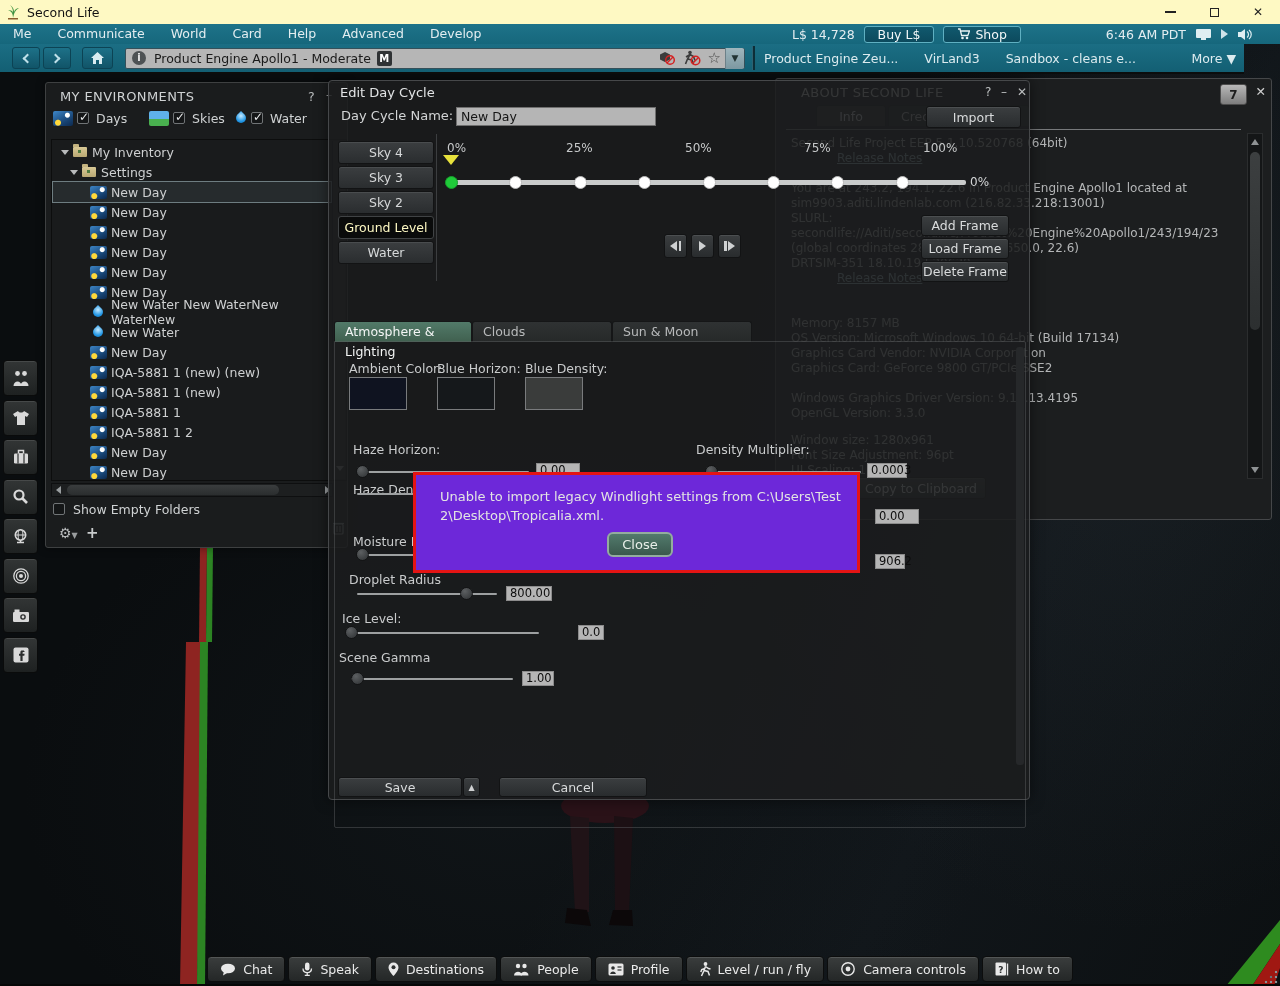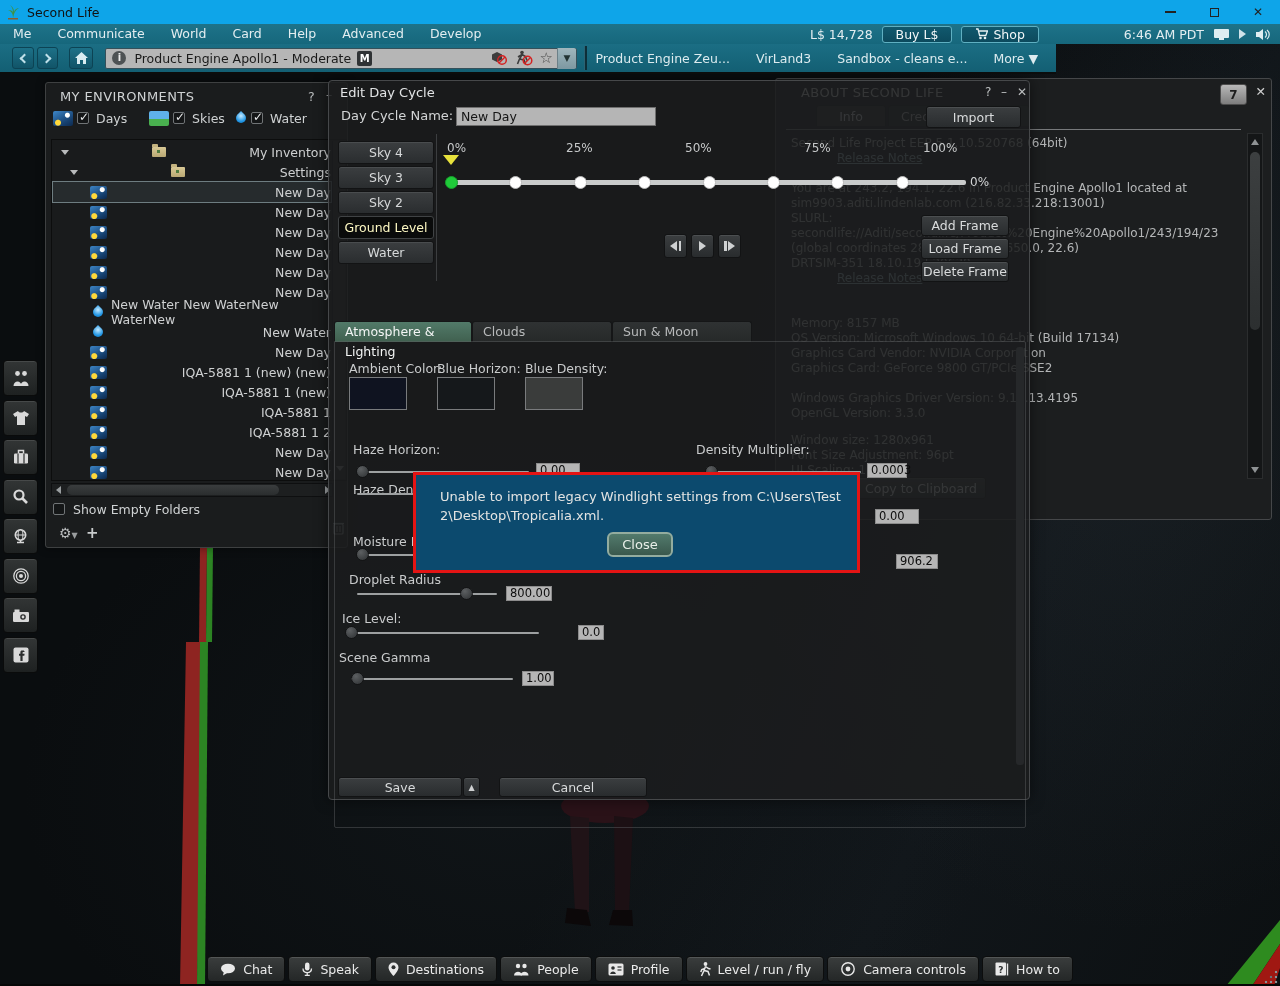--- a/index.html
+++ b/index.html
@@ -24,7 +24,7 @@
       radial-gradient(circle at 13px 3px,#8a9296 1.2px,transparent 1.6px);}
 
   
-  .titlebar{position:absolute;left:0;top:0;width:1280px;height:24px;background:#0ea5e9;color:#111;
+  .titlebar{position:absolute;left:0;top:0;width:1280px;height:24px;background:#fef9c3;color:#111;
     display:flex;align-items:center;z-index:40;font-size:12.5px;}
   .titlebar .title{margin-left:6px;}
   .wc{margin-left:auto;display:flex;align-items:center;height:100%;}

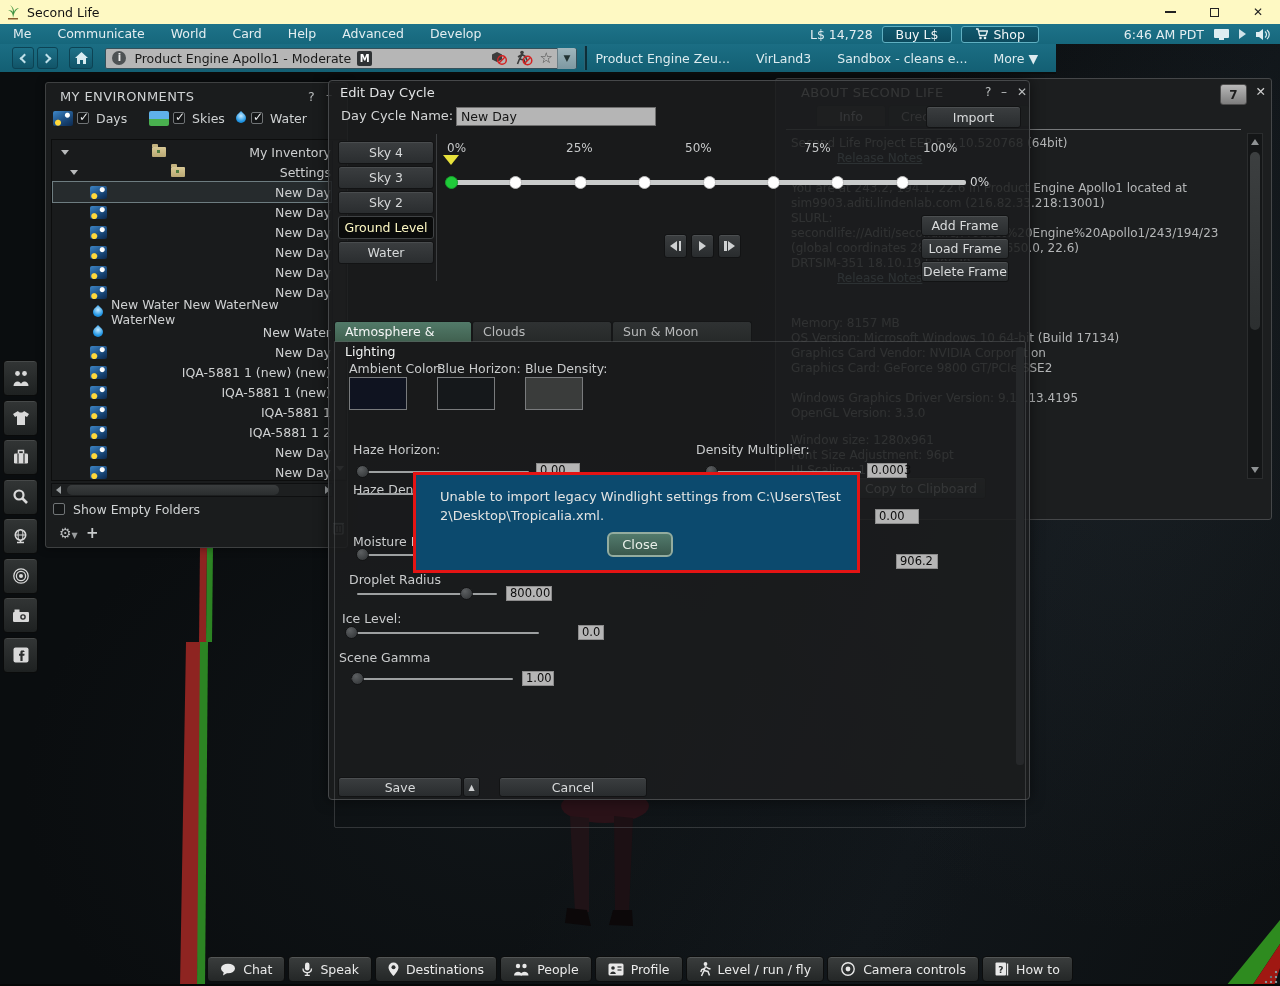--- a/index.html
+++ b/index.html
@@ -35,7 +35,7 @@
   .menubar{position:absolute;left:0;top:24px;width:1280px;height:20px;z-index:40;
     background:linear-gradient(#1e7389,#16677c);display:flex;align-items:center;color:#e3edf0;}
   .menu-item{padding:0 13px;line-height:20px;}
-  .mb-right{margin-left:auto;display:flex;align-items:center;gap:9px;padding-right:10px;}
+  .mb-right{margin-left:auto;display:flex;align-items:center;gap:9px;padding-right:28px;}
   .tealbtn{background:linear-gradient(#11596e,#0c4a5d);border:1px solid #5fb0c2;border-radius:3px;
     color:#f2f7f8;padding:0 13px;line-height:15px;height:17px;display:flex;align-items:center;gap:5px;}
 

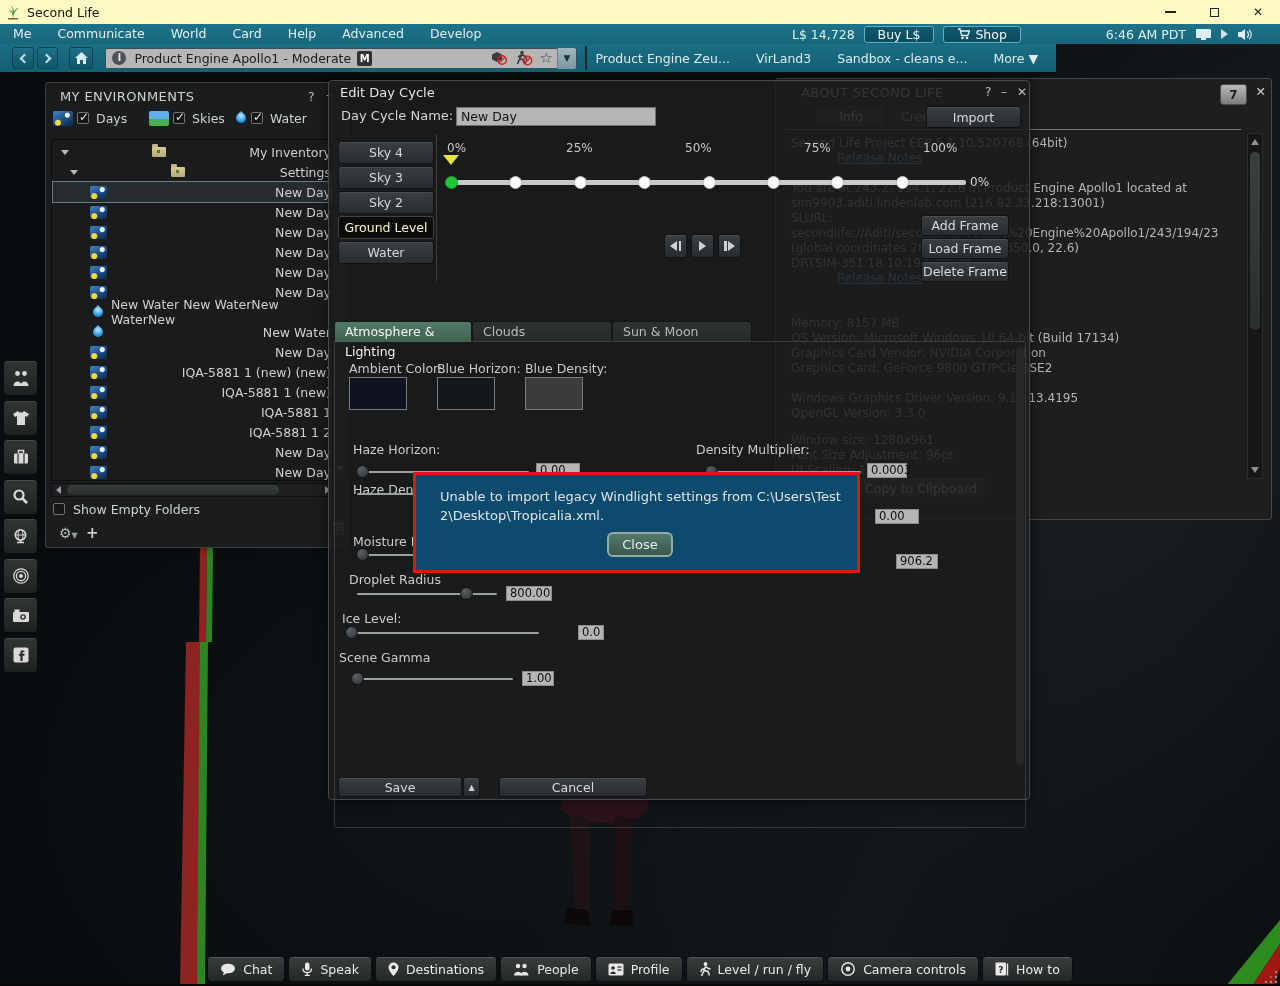--- a/index.html
+++ b/index.html
@@ -39,9 +39,9 @@
   .tealbtn{background:linear-gradient(#11596e,#0c4a5d);border:1px solid #5fb0c2;border-radius:3px;
     color:#f2f7f8;padding:0 13px;line-height:15px;height:17px;display:flex;align-items:center;gap:5px;}
 
-  .navbar{position:absolute;left:0;top:44px;width:1056px;height:30px;z-index:40;
+  .navbar{position:absolute;left:0;top:44px;width:1244px;height:30px;z-index:40;
     background:linear-gradient(#1b6e84,#135f73);border-bottom:2px solid #0b0d0d;
-    display:flex;align-items:center;padding:0 10px 0 12px;}
+    display:flex;align-items:center;padding:0 0 0 12px;}
   .navbtn{width:28px;height:22px;border-radius:3px;background:linear-gradient(#1d7188,#115468);
     border:1px solid #0c4354;display:flex;align-items:center;justify-content:center;margin-right:3px;}
   .chev{width:7px;height:7px;border-left:2px solid #bfe0e9;border-bottom:2px solid #bfe0e9;transform:rotate(45deg);margin-left:3px;}

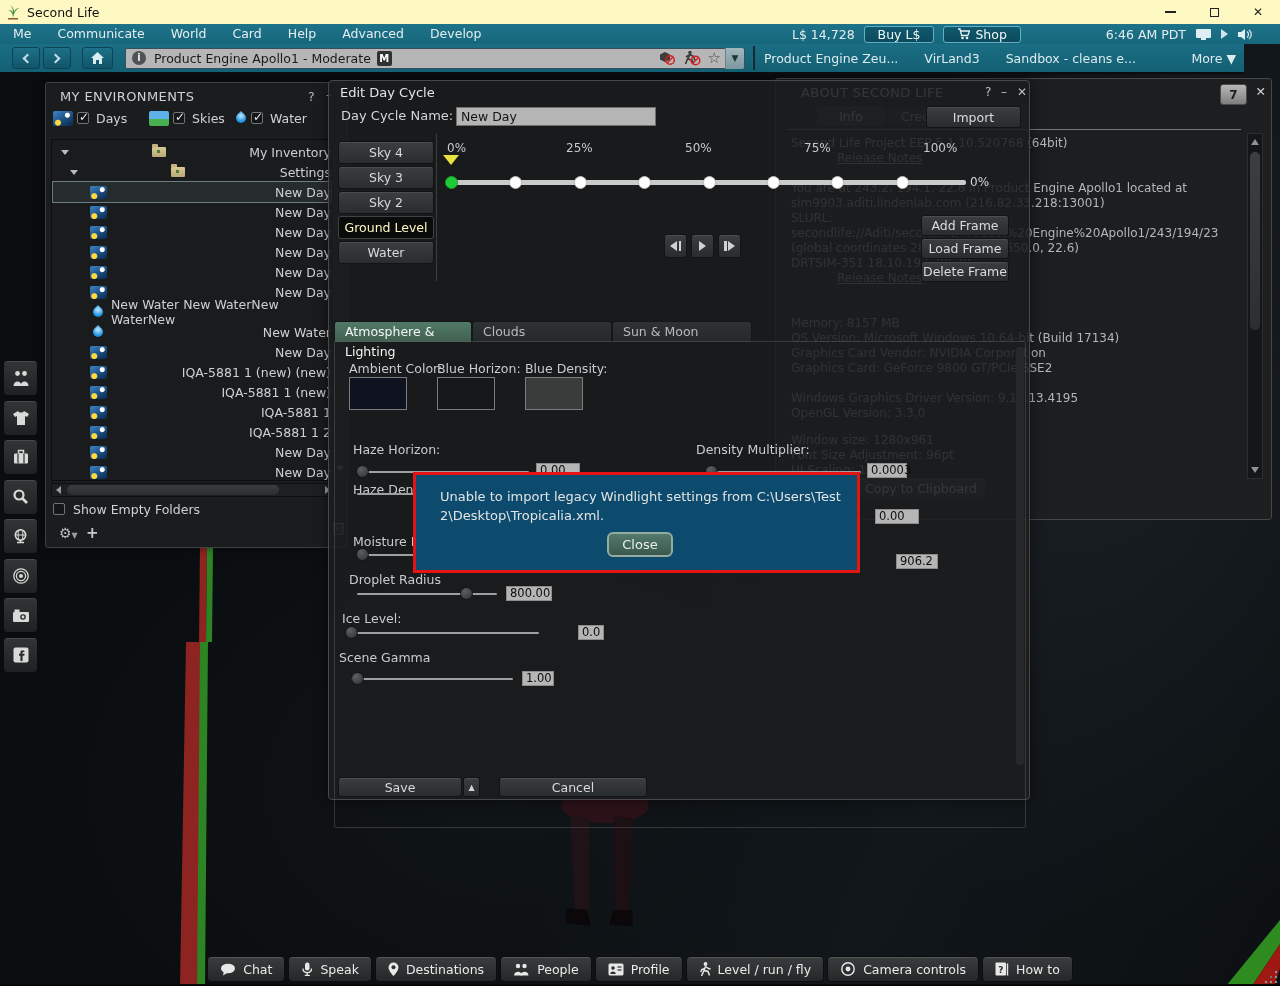--- a/index.html
+++ b/index.html
@@ -84,7 +84,7 @@
   .cb.on::after{content:"✓";position:absolute;left:1px;top:-3px;font-size:12px;color:#e9ebec;font-weight:bold;}
   .flabel-env{position:absolute;color:#cfd2d3;}
   .tree{position:absolute;left:5px;top:56px;width:296px;height:342px;background:#191b1c;border:1px solid #0c0d0d;overflow:hidden;}
-  .trow{position:absolute;left:1px;right:15px;height:20px;display:flex;align-items:center;color:#ced0d1;justify-content:space-between;}
+  .trow{position:absolute;left:1px;right:15px;height:20px;display:flex;align-items:center;color:#ced0d1;}
   .trow.sel{background:#262b2d;outline:1px solid #6e7d81;}
   .arr{width:0;height:0;border-left:4px solid transparent;border-right:4px solid transparent;border-top:5px solid #b9bbbc;margin-right:4px;}
   .folder{width:14px;height:10px;background:linear-gradient(#d9c996,#b9a873);border-radius:1px;position:relative;margin-right:5px;flex:0 0 auto;}

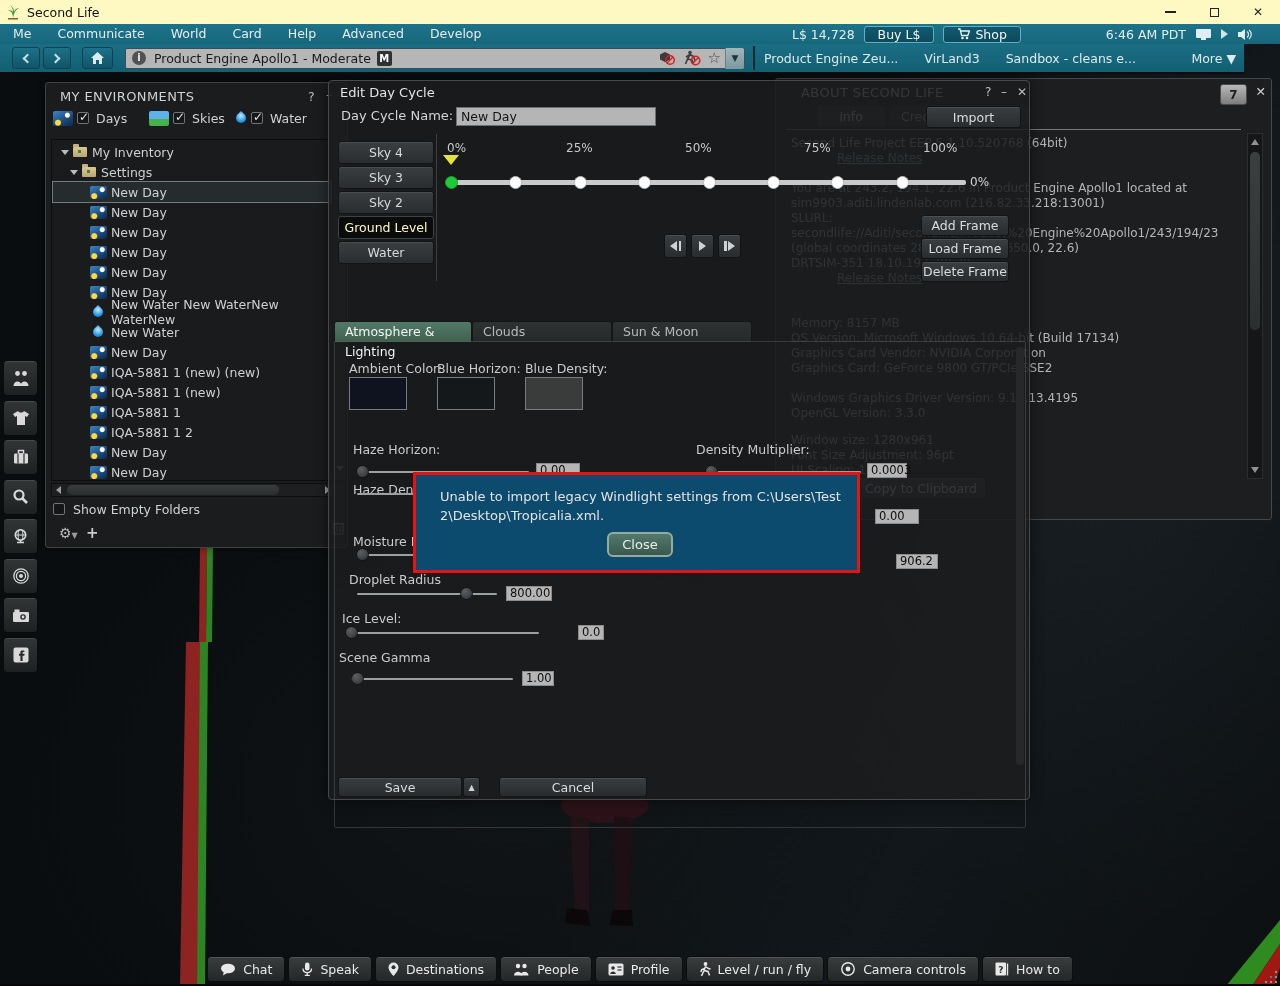--- a/index.html
+++ b/index.html
@@ -178,7 +178,7 @@
 
   
   .errdlg{position:absolute;left:413px;top:472px;width:447px;height:101px;z-index:30;
-    background:#0c4a6e;border:3px solid #e41414;}
+    background:#6d28d9;border:3px solid #e41414;}
   .errmsg{position:absolute;left:24px;top:12px;width:402px;font-size:13px;line-height:19px;color:#e3e4e3;}
   .errclose{position:absolute;left:191px;top:57px;width:66px;height:25px;border-radius:6px;
     background:linear-gradient(#527a6c,#3a584d);border:2px solid #93ac9f;color:#e9efe9;

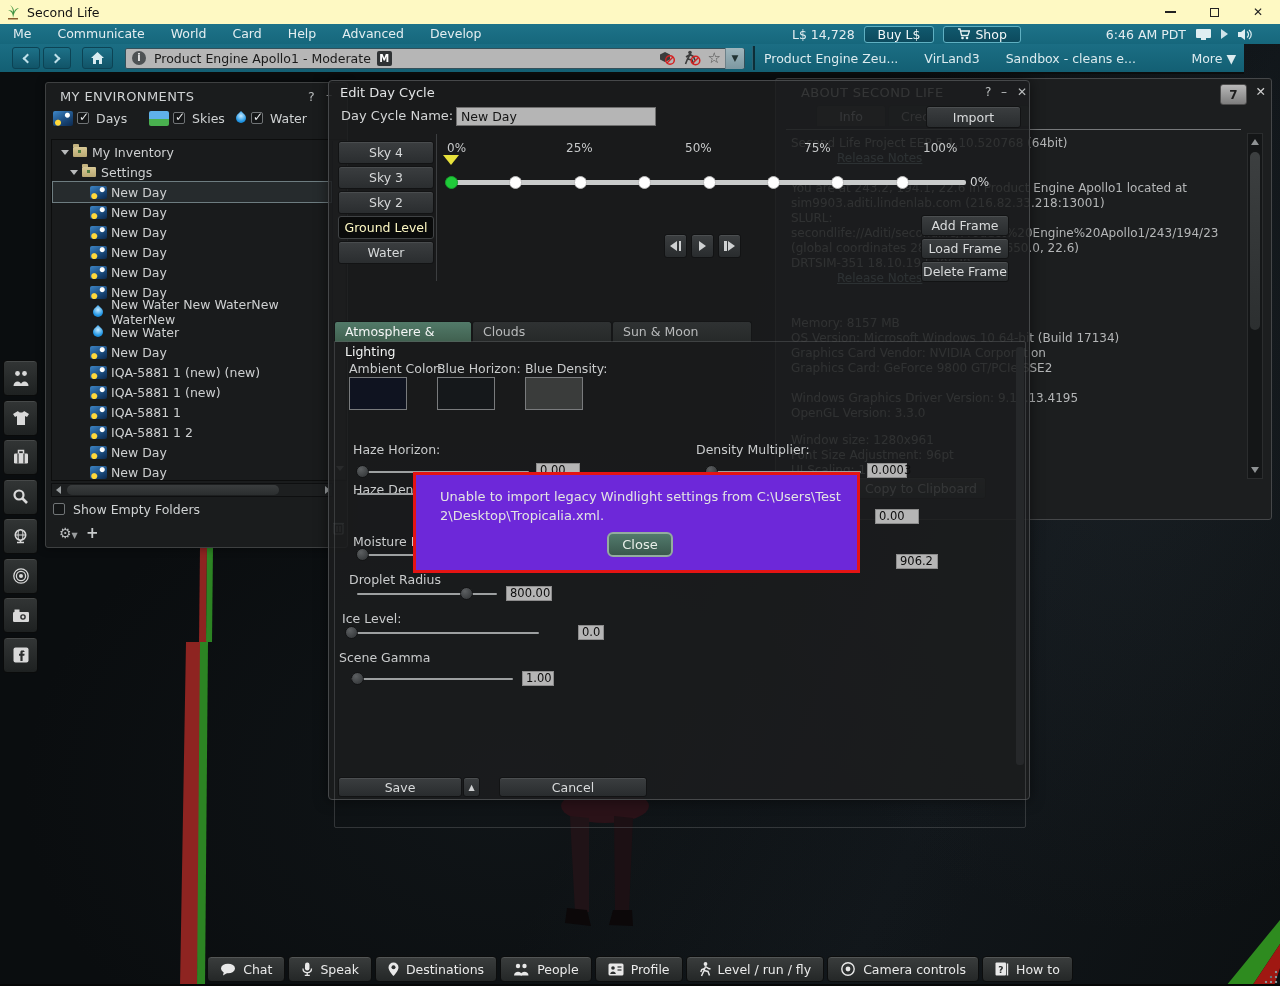--- a/index.html
+++ b/index.html
@@ -627,7 +627,7 @@
       </span>
     <span class="valbox" style="left:538px;top:382px;width:40px">0.0003</span>
     <span class="valbox" style="left:546px;top:428px;width:44px">0.00</span>
-    <span class="valbox" style="left:567px;top:473px;width:42px">906.2</span>
+    <span class="valbox" style="left:546px;top:473px;width:30px">906.2</span>
 
     <span class="dlg-vsb"></span>
 

